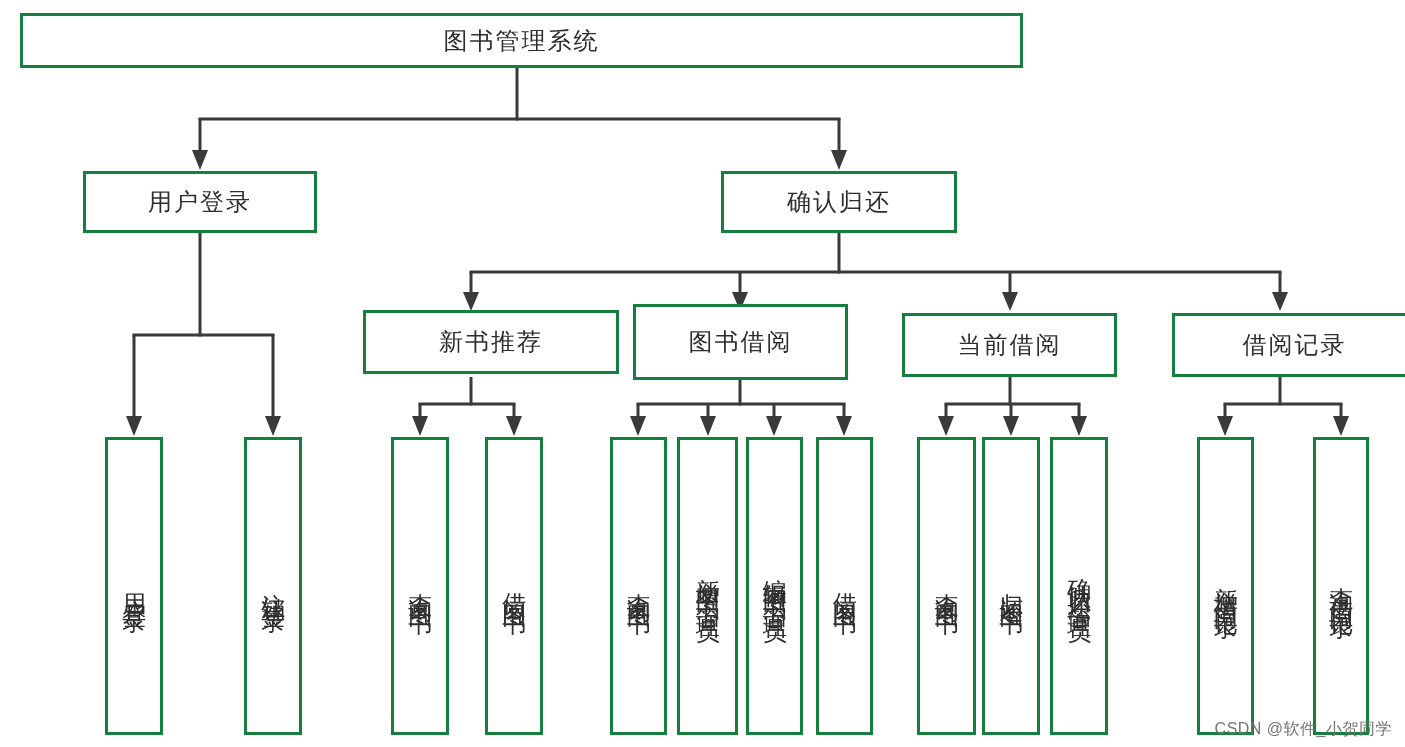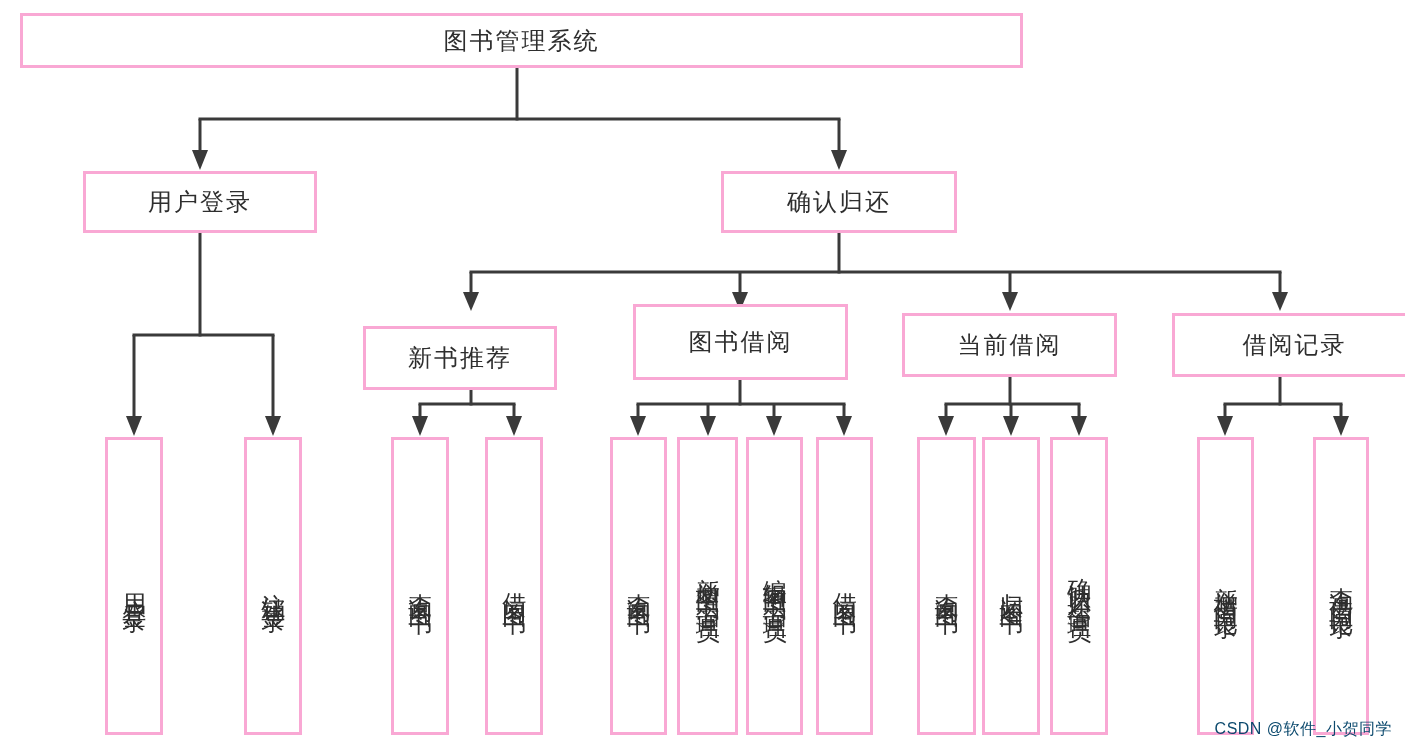--- a/index.html
+++ b/index.html
@@ -11,7 +11,7 @@
   #wires line{stroke:#3a3a3a;stroke-width:3;}
   #wires polygon{fill:#3a3a3a;stroke:none;}
   .node{
-    position:absolute;background:#ffffff;border:3px solid #f9a8d4;
+    position:absolute;background:#ffffff;border:3px solid #15803d;
     box-sizing:border-box;display:flex;align-items:center;justify-content:center;
     color:#2e2e2e;
   }

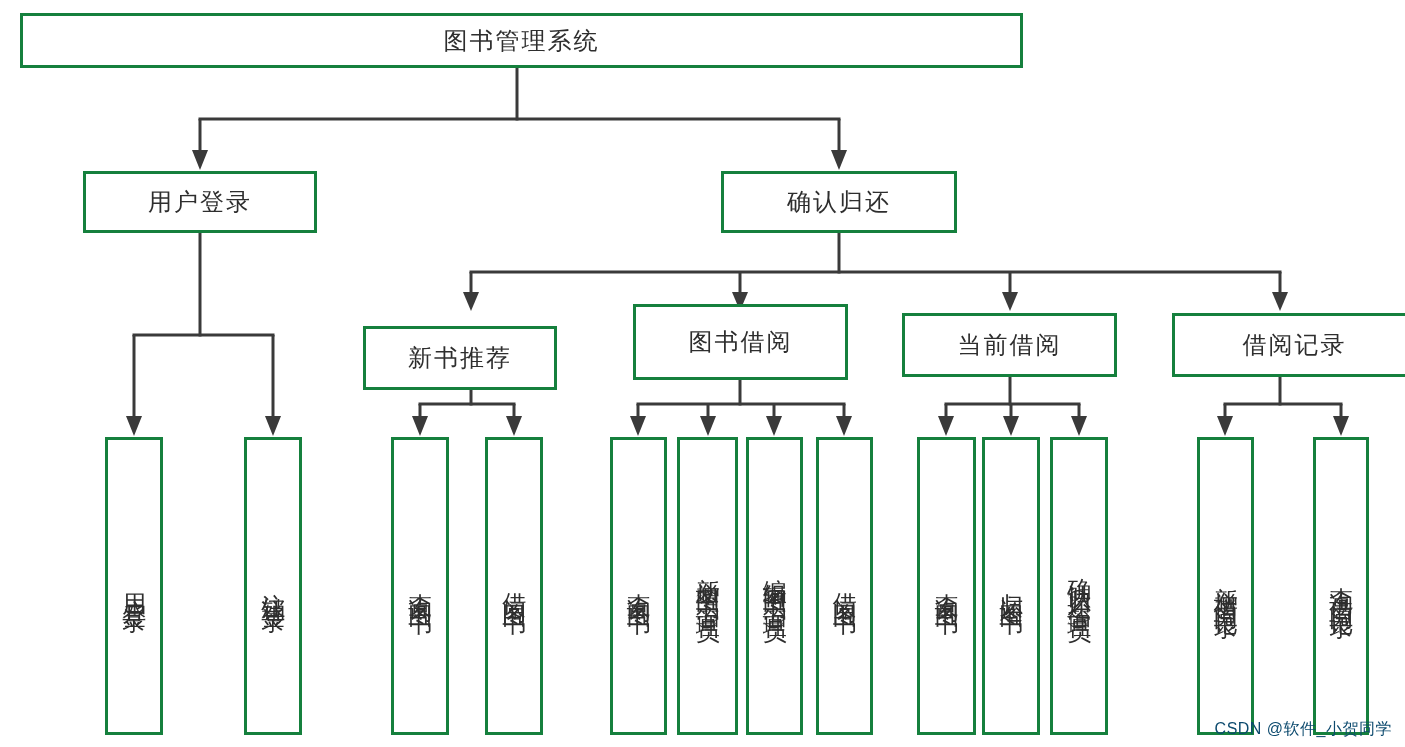--- a/index.html
+++ b/index.html
@@ -117,7 +117,7 @@
     <span class="lbl">确认归还</span>
   </div>
 
-  <div class="node h" style="left:363px;top:326px;width:194px;height:64px">
+  <div class="node h" style="left:363px;top:310px;width:256px;height:64px">
     <span class="lbl">新书推荐</span>
   </div>
   <div class="node h" style="left:633px;top:304px;width:215px;height:76px">

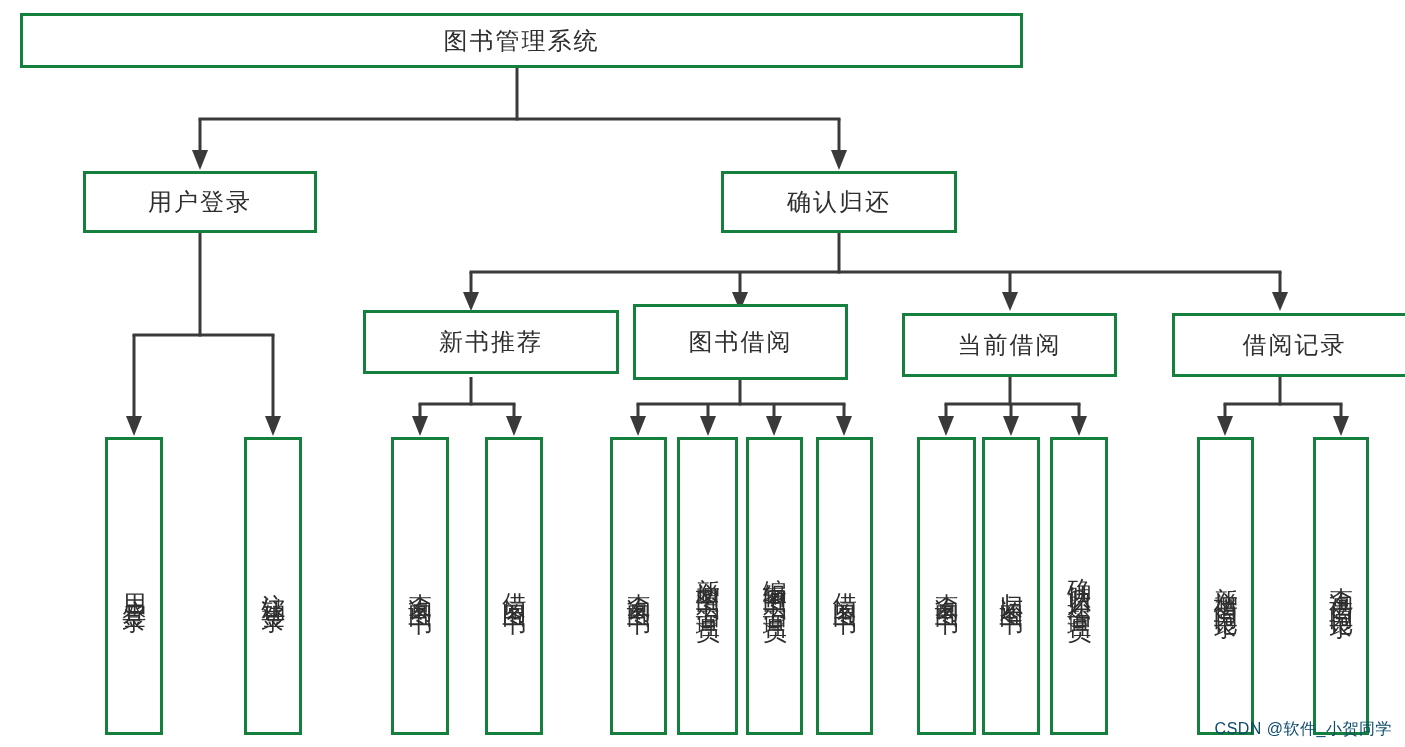--- a/index.html
+++ b/index.html
@@ -22,7 +22,7 @@
   }
   .watermark{
     position:absolute;right:13px;bottom:7px;font-size:16px;
-    color:#0c4a6e;letter-spacing:0.5px;white-space:nowrap;
+    color:#737373;letter-spacing:0.5px;white-space:nowrap;
   }
 </style>
 </head>

